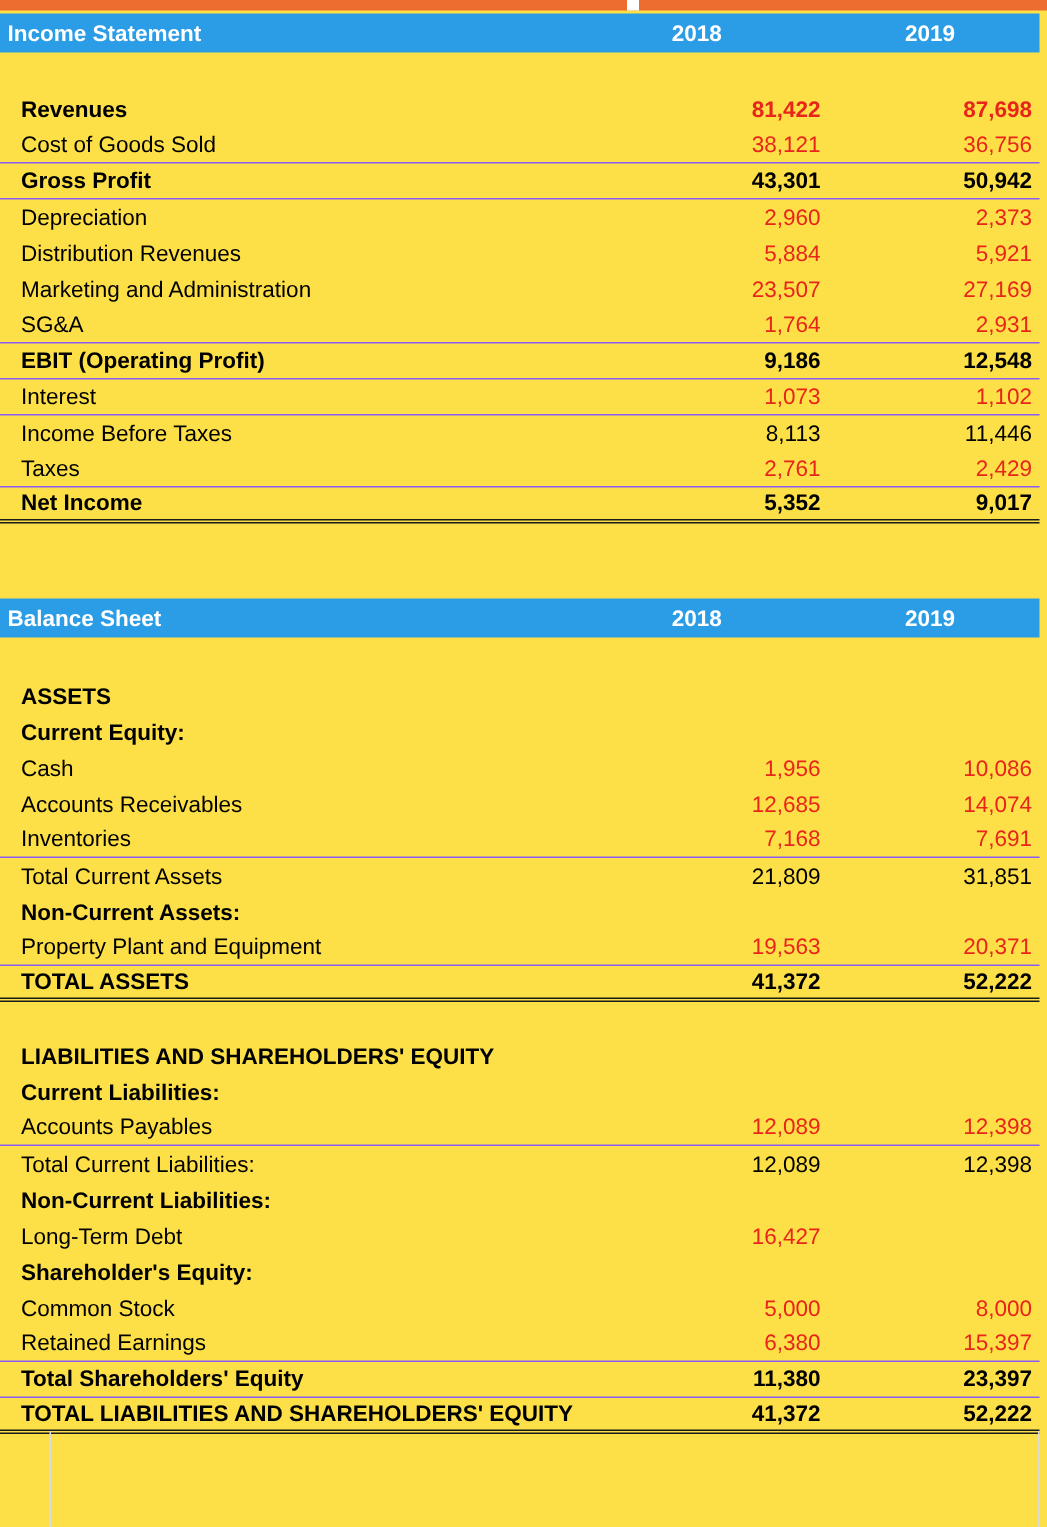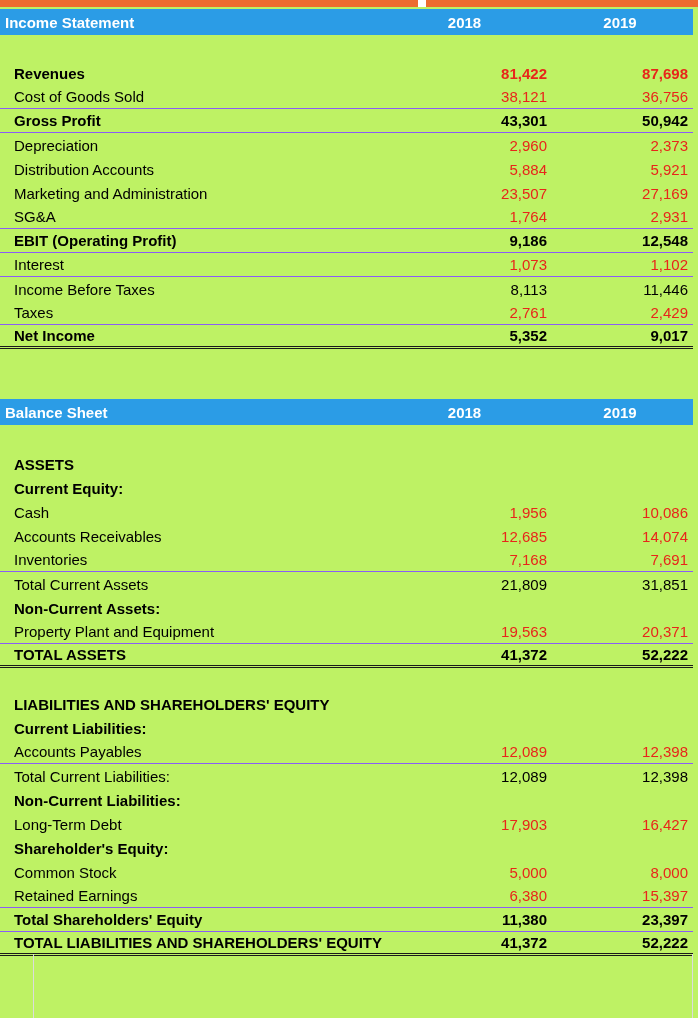--- a/index.html
+++ b/index.html
@@ -7,7 +7,7 @@
   .sheet {
     position:relative;
     width:698px; height:1018px;
-    background:#bef264;
+    background:#fde047;
     font-family:"Liberation Sans", sans-serif;
     font-size:15px;
     color:#000;

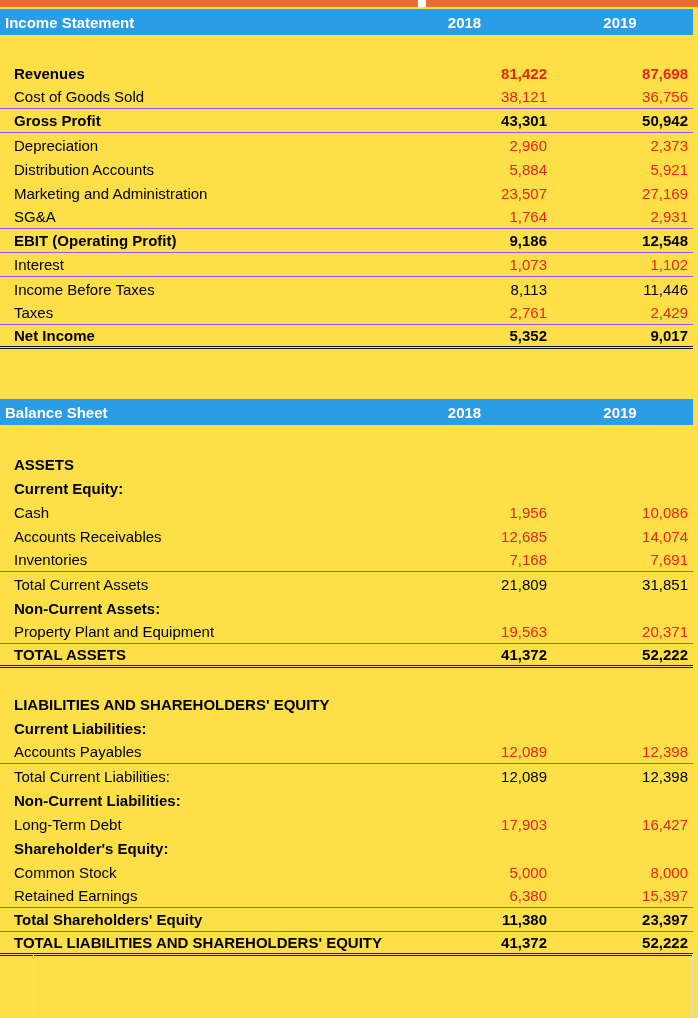--- a/index.html
+++ b/index.html
@@ -94,7 +94,7 @@
     </div>
 
     <div class="row">
-      <div class="lbl">Distribution Accounts</div>
+      <div class="lbl">Distribution Revenues</div>
       <div class="val red">5,884</div>
       <div class="val red">5,921</div>
     </div>

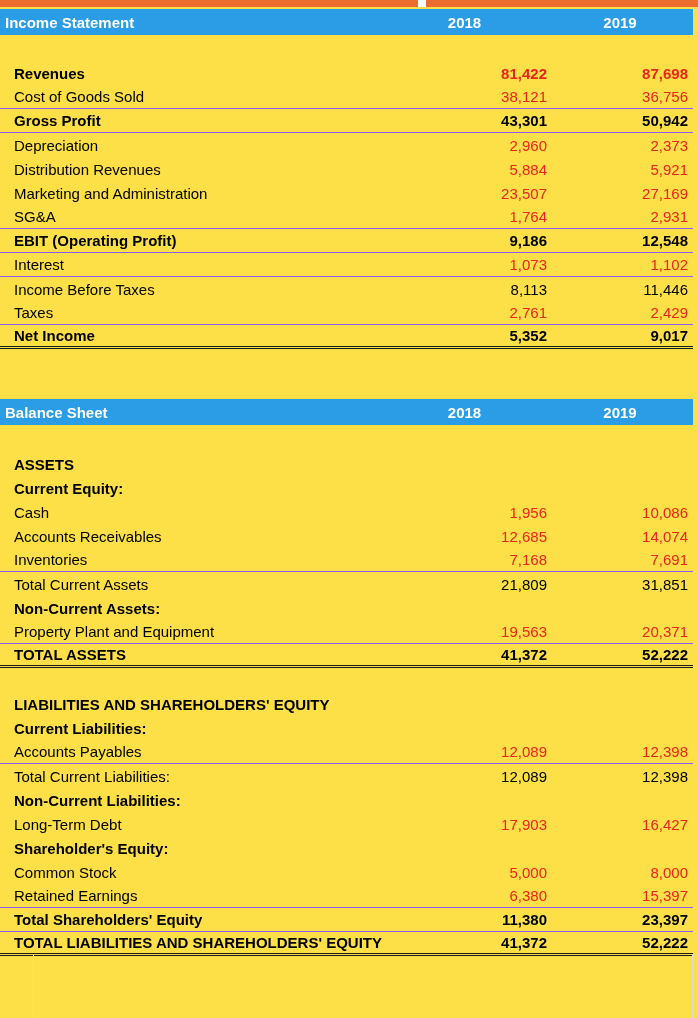--- a/index.html
+++ b/index.html
@@ -243,7 +243,6 @@
 
     <div class="row">
       <div class="lbl">Long-Term Debt</div>
-      <div class="val red">17,903</div>
       <div class="val red">16,427</div>
     </div>
 

